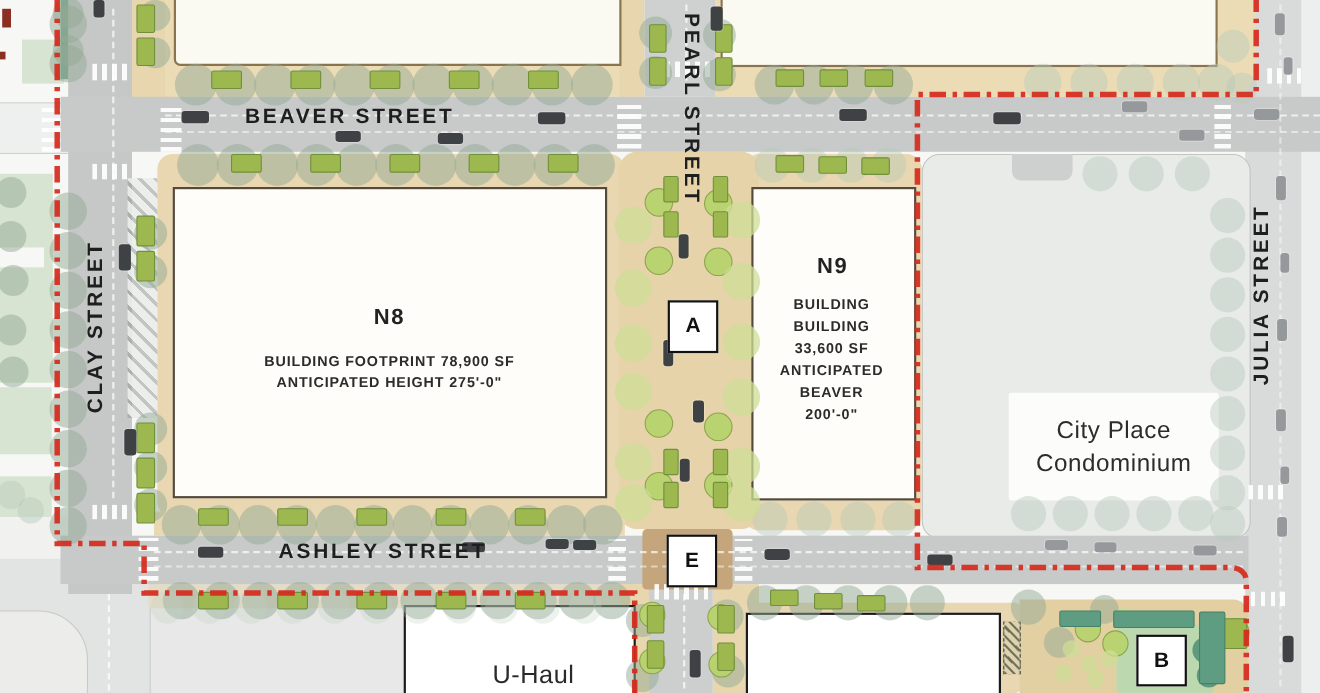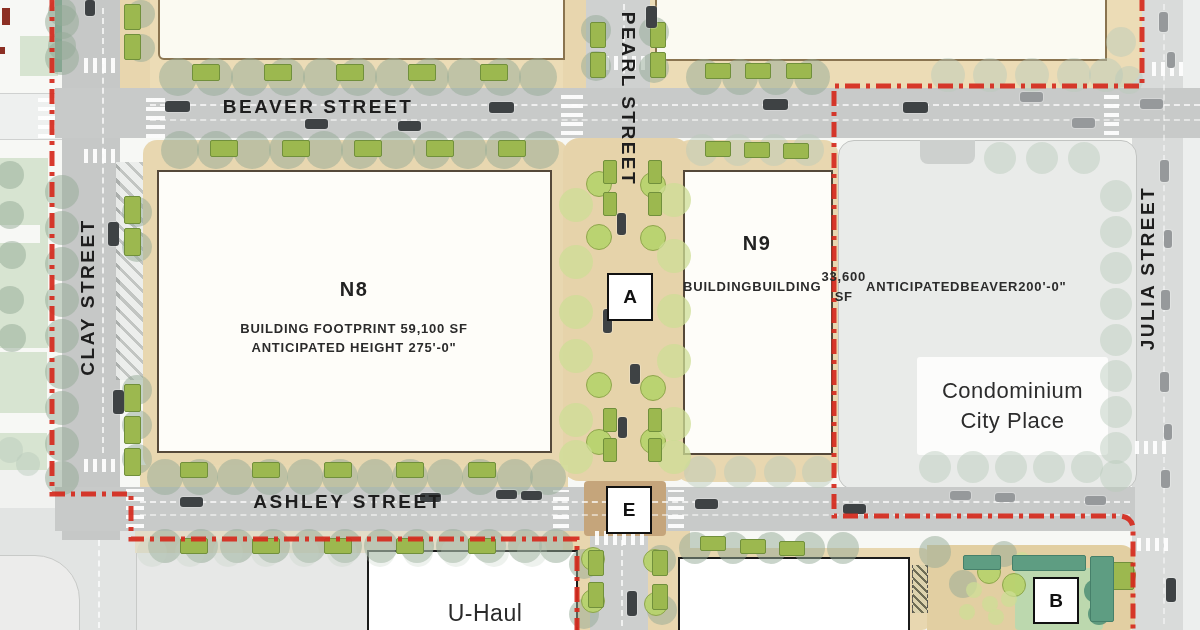--- a/index.html
+++ b/index.html
@@ -55,7 +55,7 @@
   .street-label.rotm90{transform:translate(-50%,-50%) rotate(-90deg);}
   .plan-name{position:absolute;transform:translate(-50%,-50%);font-size:20px;font-weight:700;letter-spacing:1.5px;color:#222;}
   .plan-line{position:absolute;transform:translate(-50%,-50%);font-size:13px;font-weight:700;letter-spacing:.8px;color:#2b2b2b;white-space:nowrap;}
-  .n9-lines{position:absolute;display:flex;flex-direction:row;align-items:center;font-size:13px;font-weight:700;letter-spacing:.8px;color:#2b2b2b;line-height:20px;text-align:center;}
+  .n9-lines{position:absolute;display:flex;flex-direction:column;align-items:center;font-size:13px;font-weight:700;letter-spacing:.8px;color:#2b2b2b;line-height:20px;text-align:center;}
   .cp-text{position:absolute;display:flex;flex-direction:column;align-items:center;justify-content:center;font-size:22px;color:#2c2c2c;line-height:30px;letter-spacing:.5px;}
   .uhaul-text{position:absolute;transform:translate(-50%,-50%);font-size:23px;color:#2a2a2a;letter-spacing:.5px;}
   .marker{

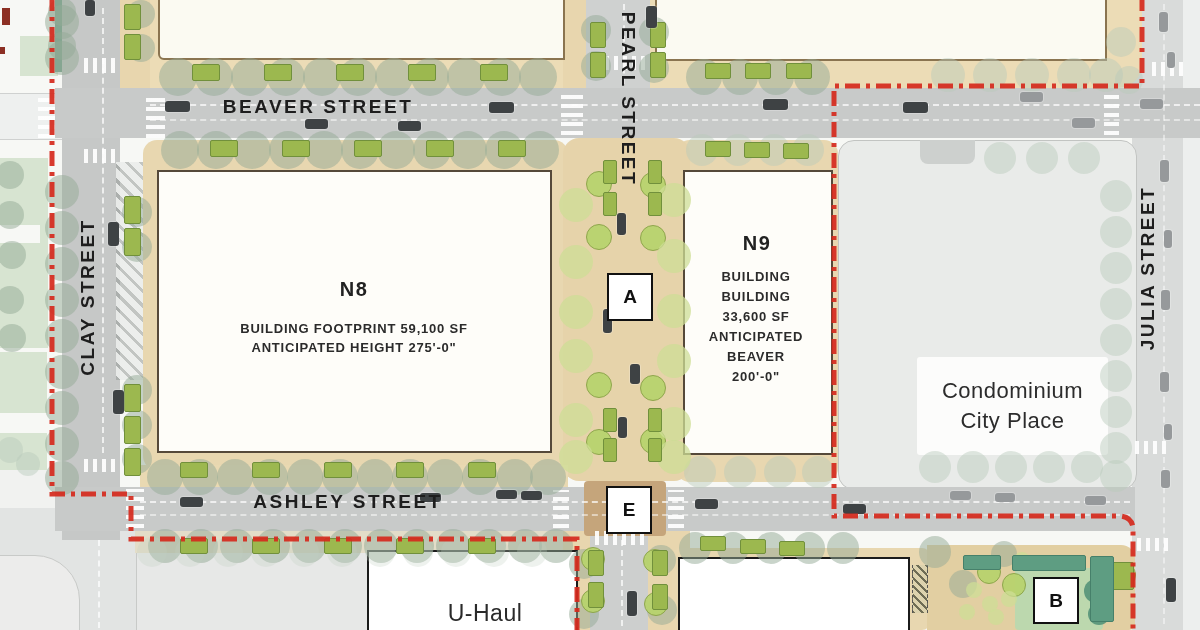--- a/index.html
+++ b/index.html
@@ -429,7 +429,7 @@
   <div class="street-label rotm90" style="left:1148px;top:268px;">JULIA STREET</div>
 
   <div class="plan-name" style="left:354px;top:289px;">N8</div>
-  <div class="plan-line" style="left:354px;top:328px;">BUILDING FOOTPRINT 59,100 SF</div>
+  <div class="plan-line" style="left:354px;top:328px;">BUILDING FOOTPRINT 78,900 SF</div>
   <div class="plan-line" style="left:354px;top:347px;">ANTICIPATED HEIGHT 275'-0"</div>
 
   <div class="plan-name" style="left:757px;top:243px;">N9</div>

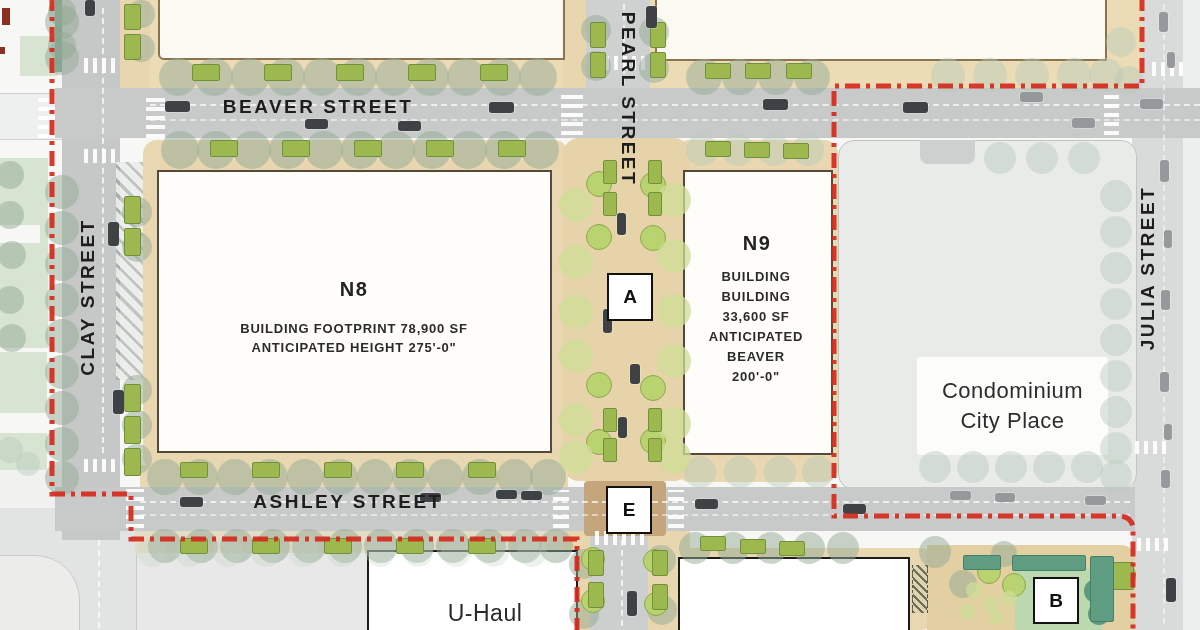--- a/index.html
+++ b/index.html
@@ -443,8 +443,8 @@
   </div>
 
   <div class="cp-text" style="left:917px;top:357px;width:191px;height:98px;">
+    <div>City Place</div>
     <div>Condominium</div>
-    <div>City Place</div>
   </div>
 
   <div class="uhaul-text" style="left:485px;top:613px;">U-Haul</div>

